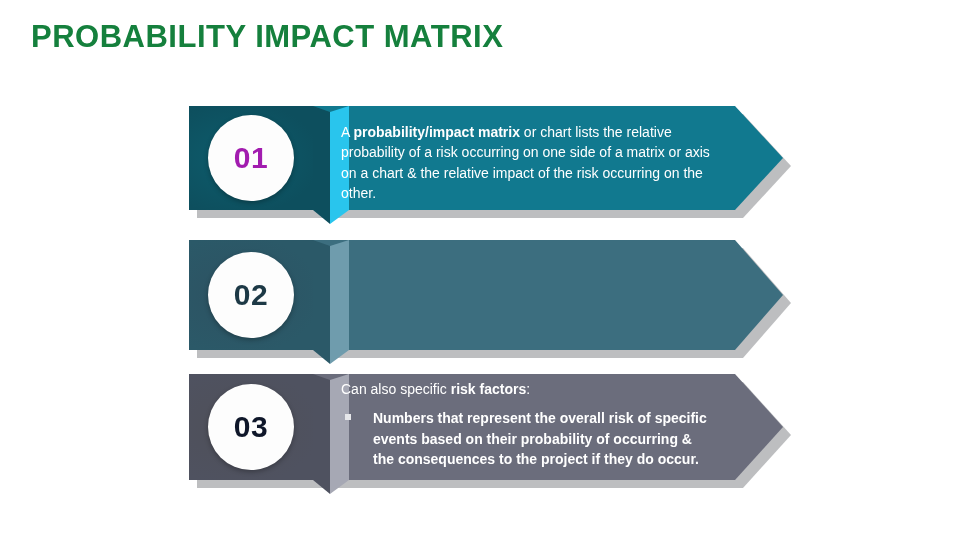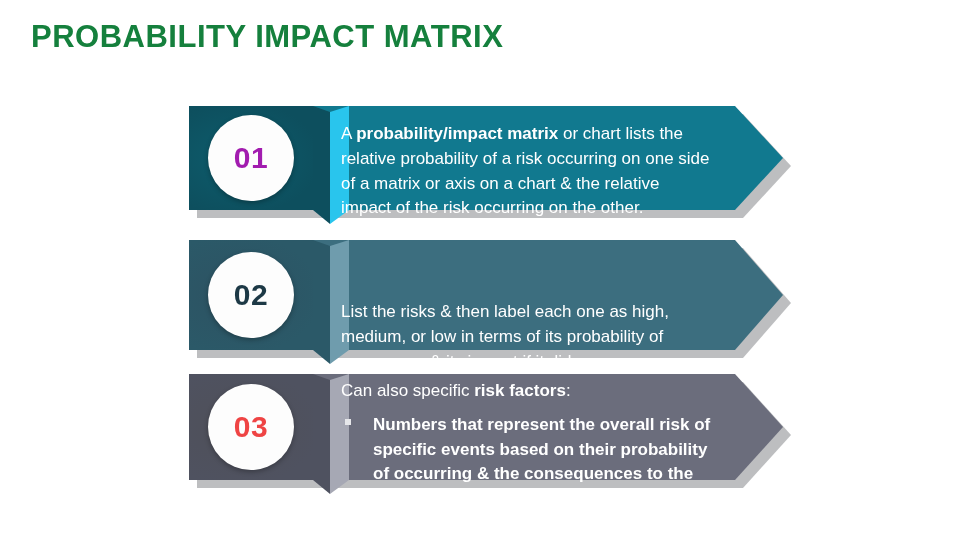--- a/index.html
+++ b/index.html
@@ -124,7 +124,7 @@
     left: 152px;
     right: 70px;
     color: #ffffff;
-    font-size: 17px;
+    font-size: 14px;
     line-height: 1.46;
   }
   #row-1 .band-text { top: 16px; }

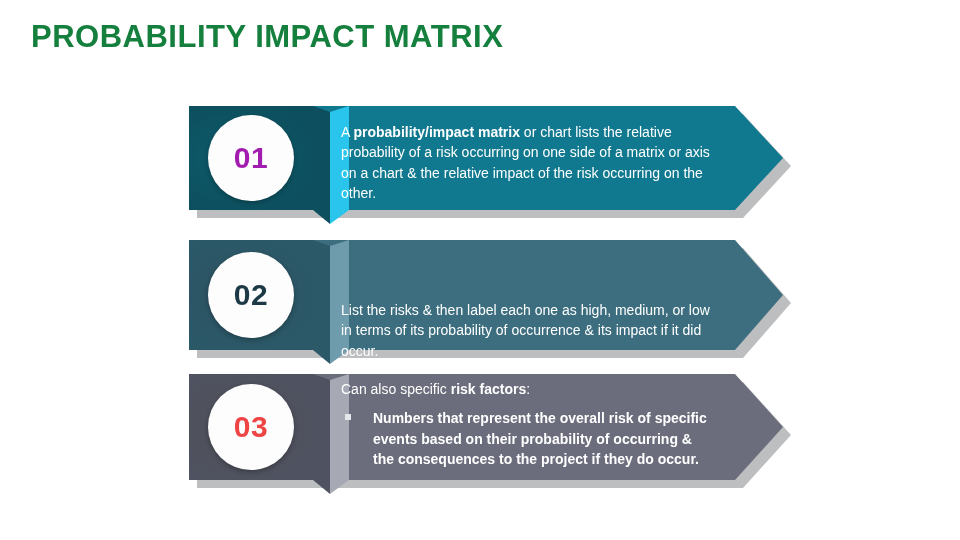--- a/index.html
+++ b/index.html
@@ -187,9 +187,6 @@
   <div class="circle">
     <span class="circle-num" style="color: rgb(29, 57, 70); text-align: right;">02</span>
   </div>
-  <div class="band-text">
-    <p class="lead-line"><span></span><b></b><span>List the risks &amp; then label each one as high, medium, or low in terms of its probability of occurrence &amp; its impact if it did occur.</span></p>
-  </div>
 </div>
 
 <div class="row" id="row-3">

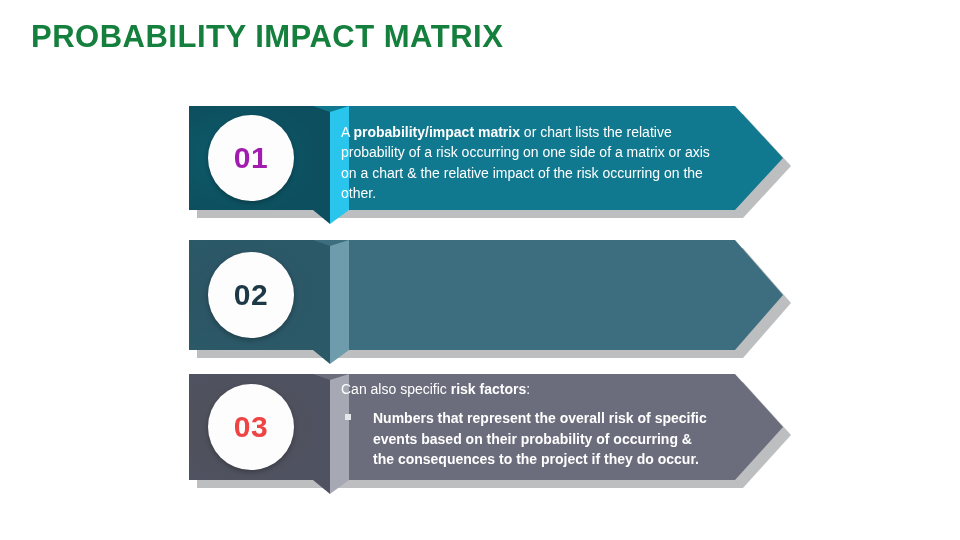--- a/index.html
+++ b/index.html
@@ -198,7 +198,7 @@
     <div class="fold-light" style="background: rgb(166, 168, 180);"></div>
   </div>
   <div class="circle">
-    <span class="circle-num" style="color: #ef4444;">03</span>
+    <span class="circle-num" style="color: #0f172a;">03</span>
   </div>
   <div class="band-text">
     <p class="lead-line"><span>Can also specific </span><b>risk factors</b><span>:</span></p>

